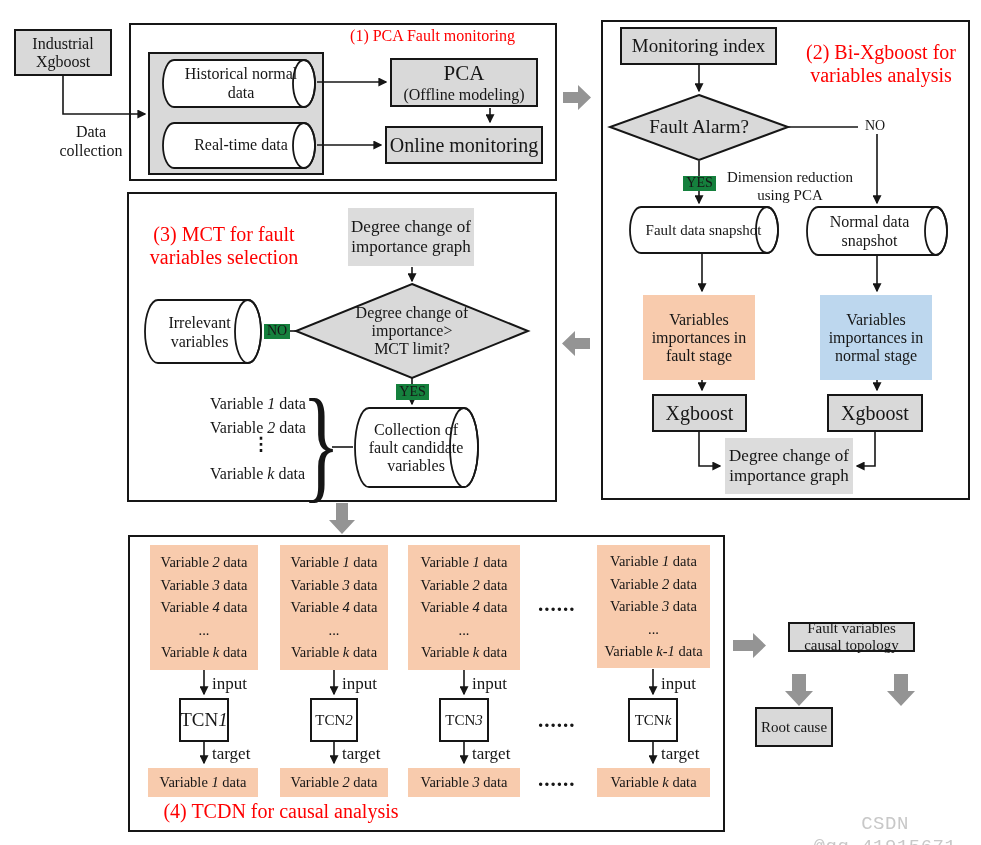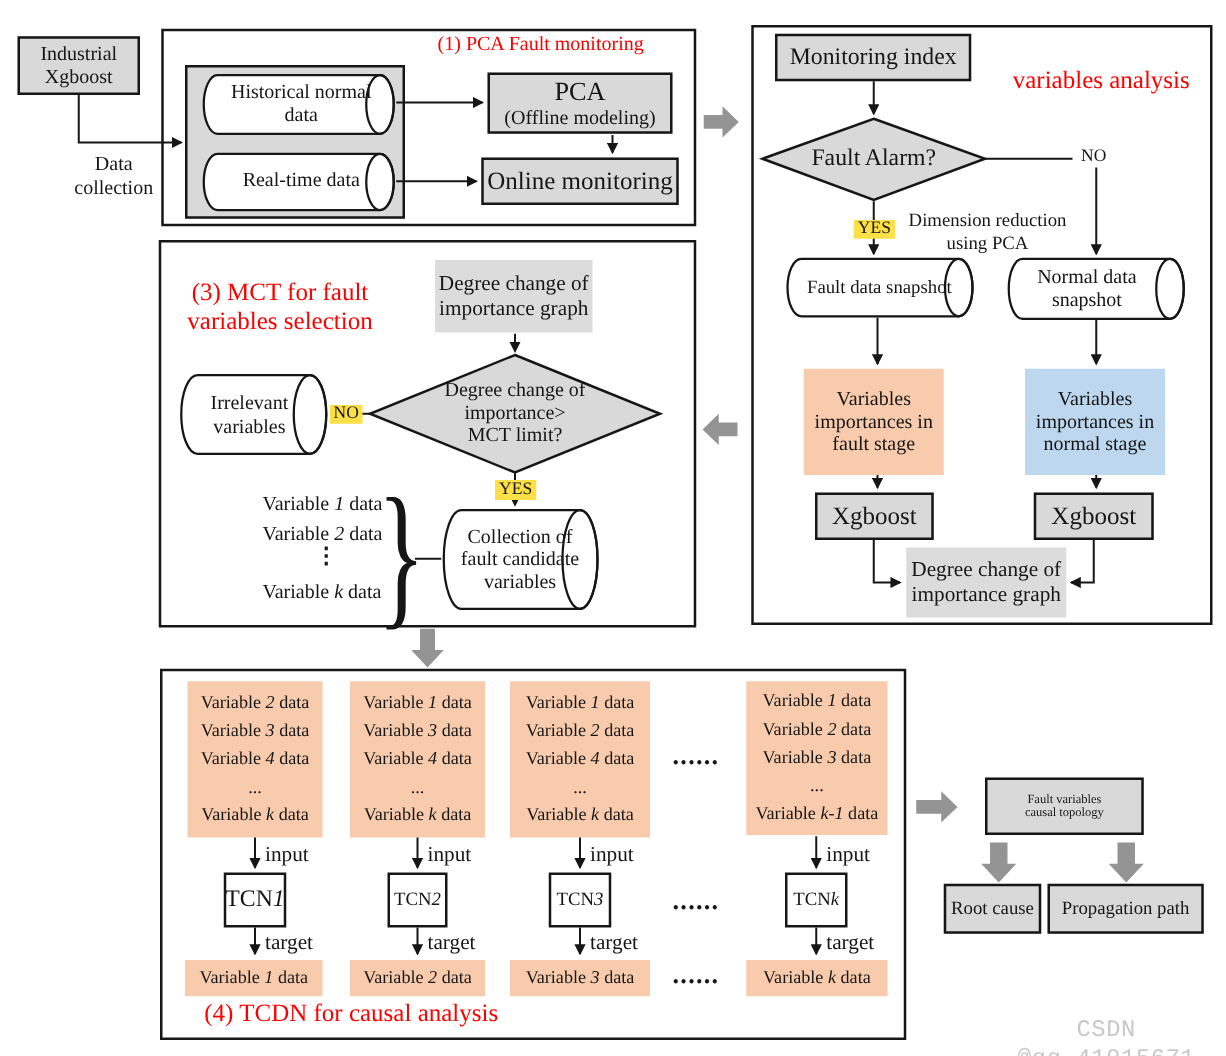--- a/index.html
+++ b/index.html
@@ -65,6 +65,7 @@
     <span>Monitoring index</span>
   </div>
   <div class="txt red center" style="left:790px;top:40px;width:182px;height:48px;font-size:20px;line-height:23px;">
+    <span>(2) Bi-Xgboost for</span>
     <span>variables analysis</span>
   </div>
 

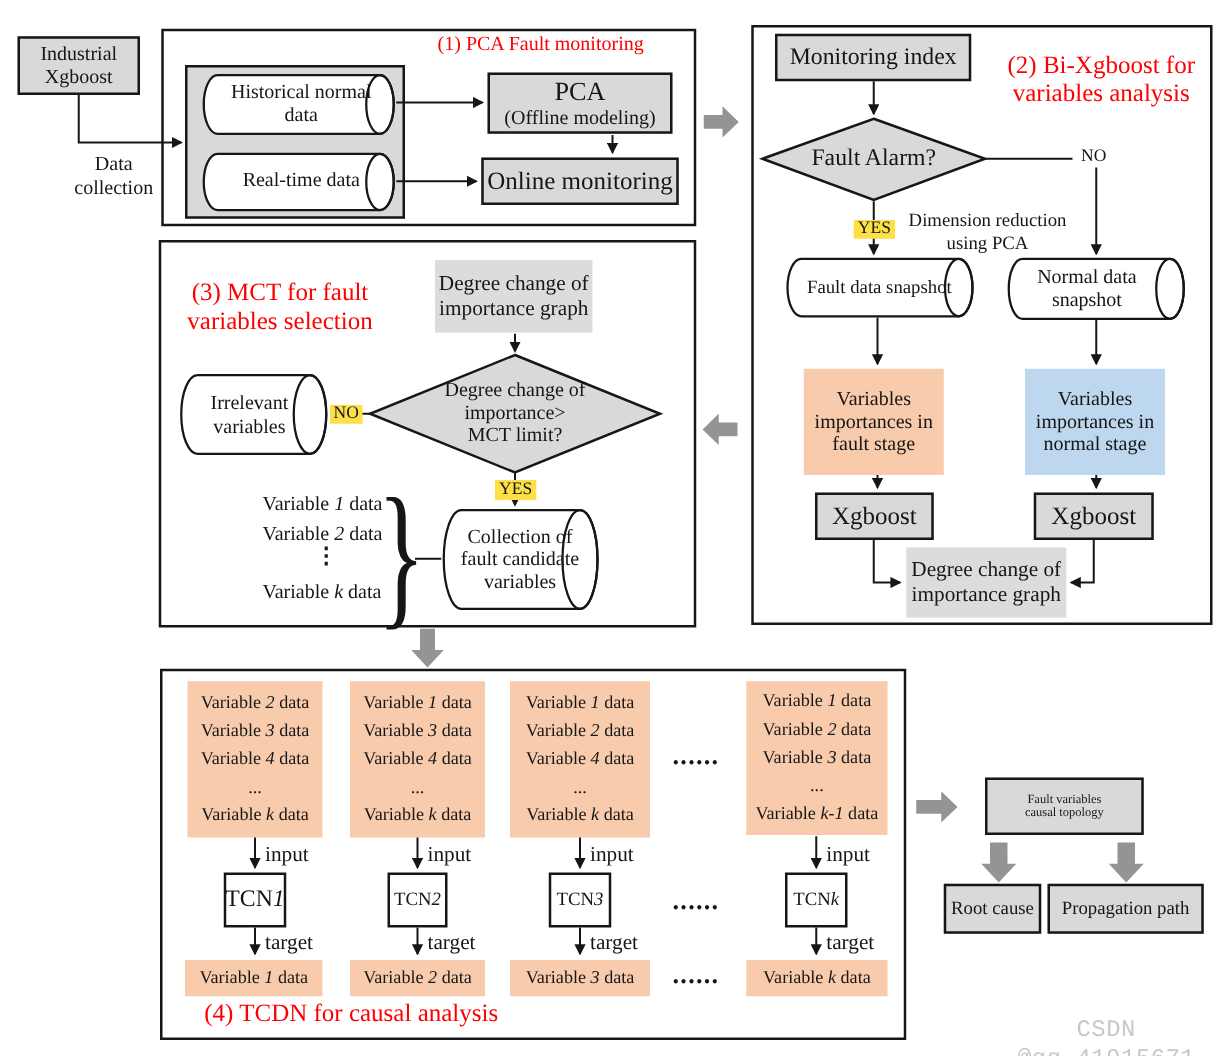--- a/index.html
+++ b/index.html
@@ -15,7 +15,7 @@
   .txt{position:absolute;z-index:3;line-height:1.2;}
   .center{display:flex;flex-direction:column;align-items:center;justify-content:center;text-align:center;}
   .red{color:#fe0000;}
-  .whitebg{background:#fde047;}
+  .whitebg{background:#15803d;}
   svg.layer{position:absolute;left:0;top:0;z-index:2;pointer-events:none;}
   .lbl-small{font-size:14px;}
   .brace{font-size:128px;font-weight:400;transform:scaleX(.62);transform-origin:0 50%;line-height:94px;}

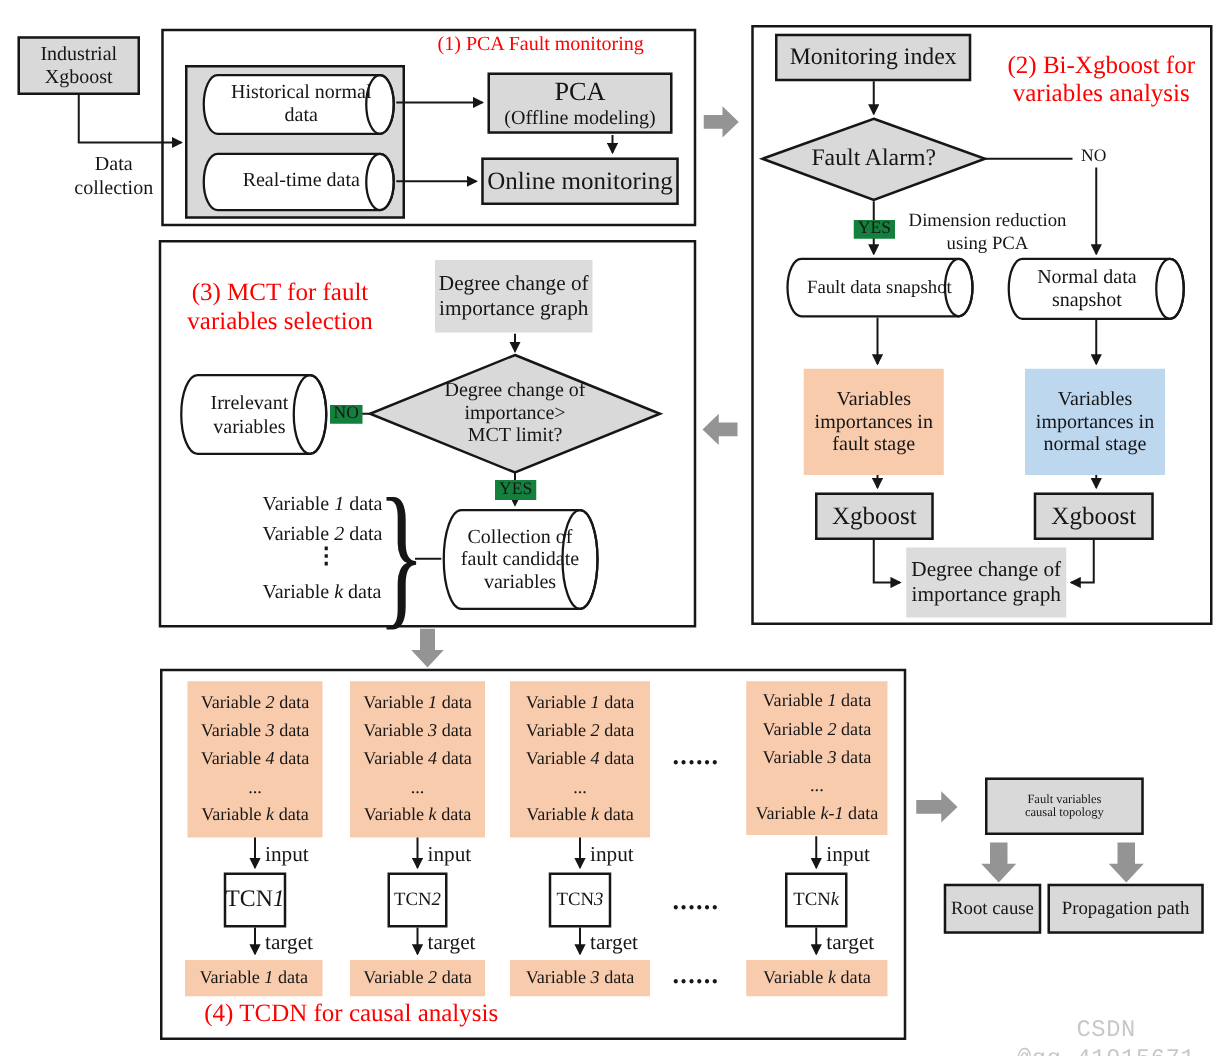--- a/index.html
+++ b/index.html
@@ -214,7 +214,7 @@
     <span>Variable <i>k</i> data</span>
   </div>
 
-  <div class="box" style="left:788px;top:622px;width:127px;height:46px;font-size:10px;">
+  <div class="box" style="left:788px;top:622px;width:127px;height:30px;font-size:15px;">
     <span>Fault variables</span>
     <span>causal topology</span>
   </div>

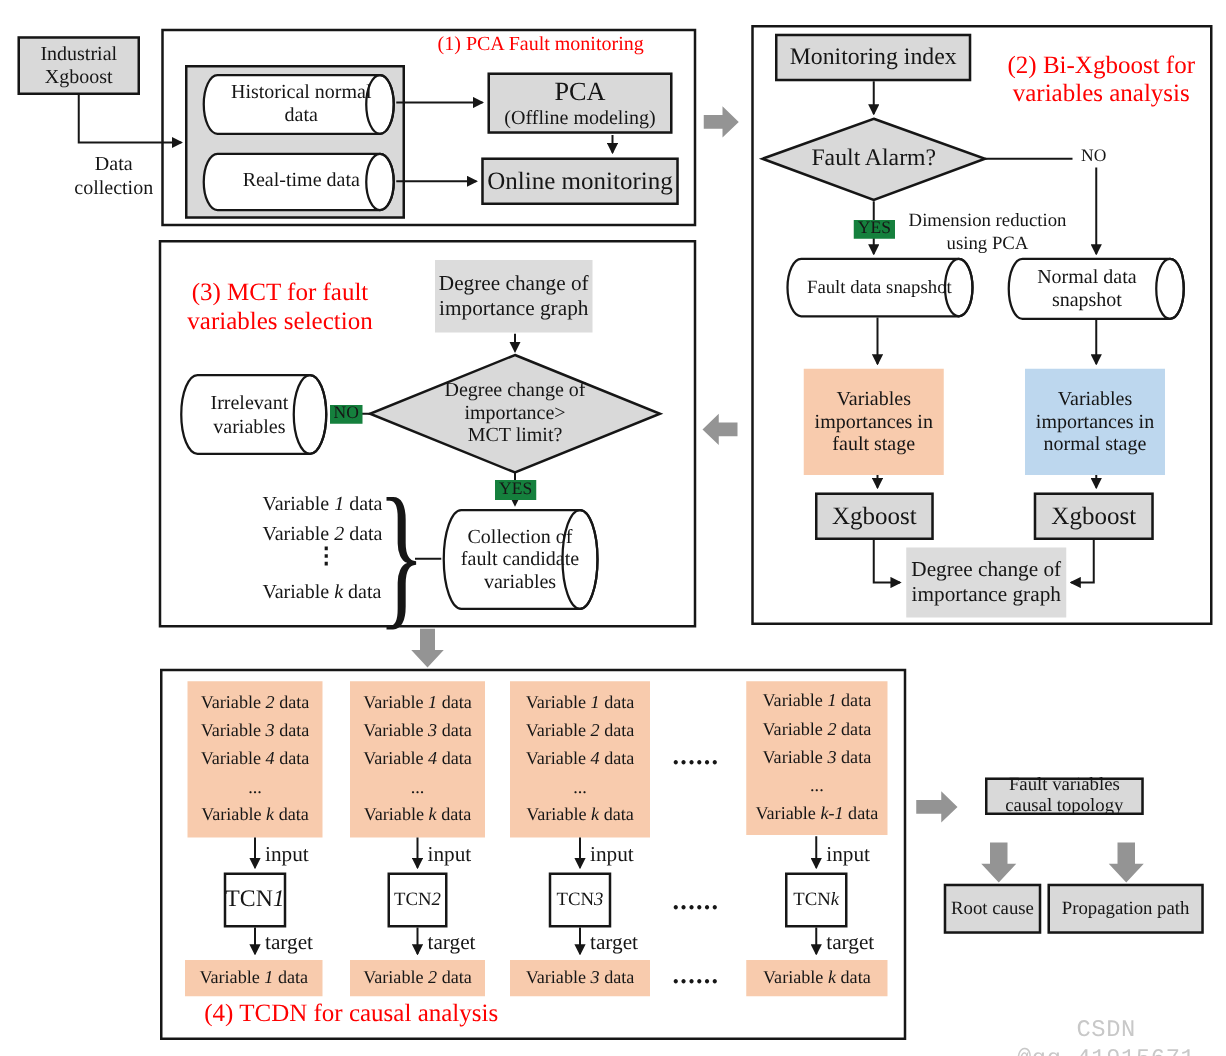--- a/index.html
+++ b/index.html
@@ -221,9 +221,6 @@
   <div class="box" style="left:755px;top:707px;width:78px;height:40px;font-size:15px;">
     <span>Root cause</span>
   </div>
-  <div class="box" style="left:838px;top:707px;width:125px;height:40px;font-size:15px;">
-    <span>Propagation path</span>
-  </div>
 
   <div class="txt wm" style="left:795px;top:813px;width:180px;height:20px;">CSDN @qq_41915671</div>
 

